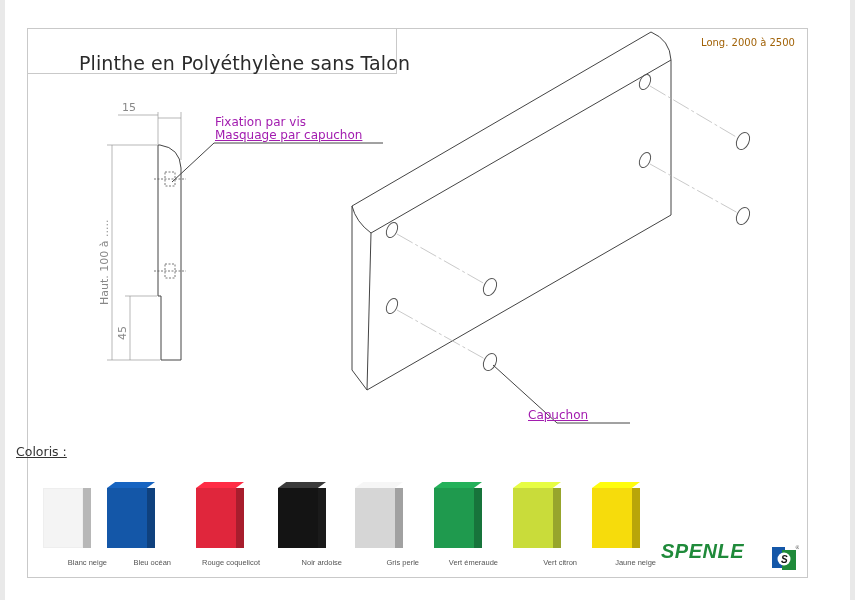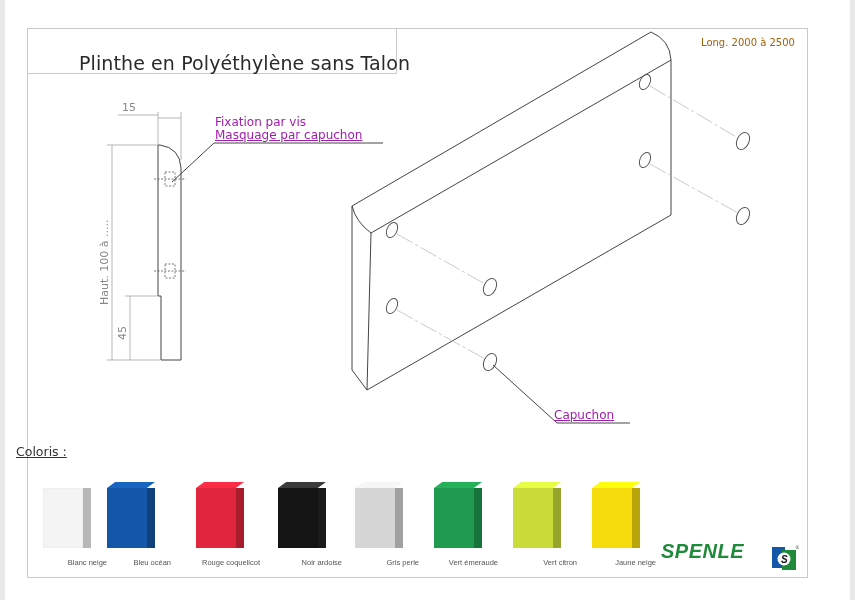--- a/index.html
+++ b/index.html
@@ -90,7 +90,7 @@
 
 <div class="lbl" style="left:215px;top:116px;">Fixation par vis</div>
 <div class="lbl u" style="left:215px;top:129px;text-align:center;">Masquage par capuchon</div>
-<div class="lbl u" style="left:554px;top:409px;">Capuchon</div>
+<div class="lbl u" style="left:528px;top:409px;">Capuchon</div>
 
 <div class="coloris">Coloris :</div>
 

